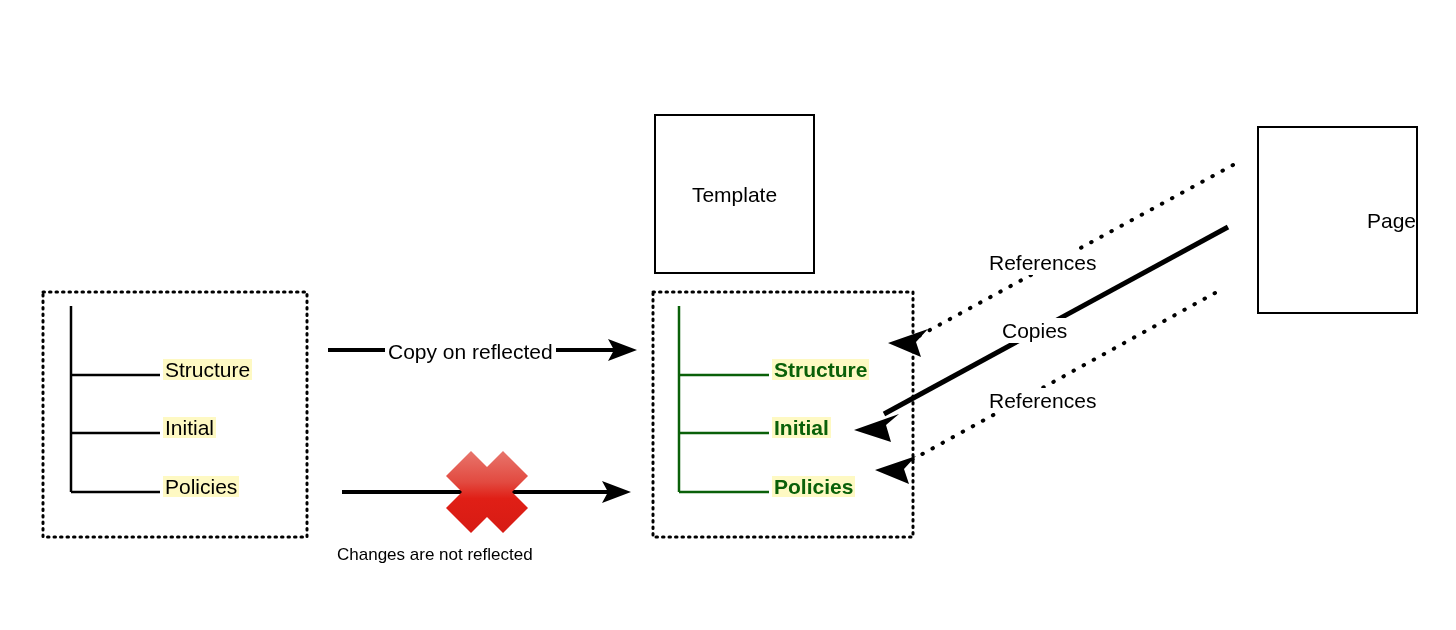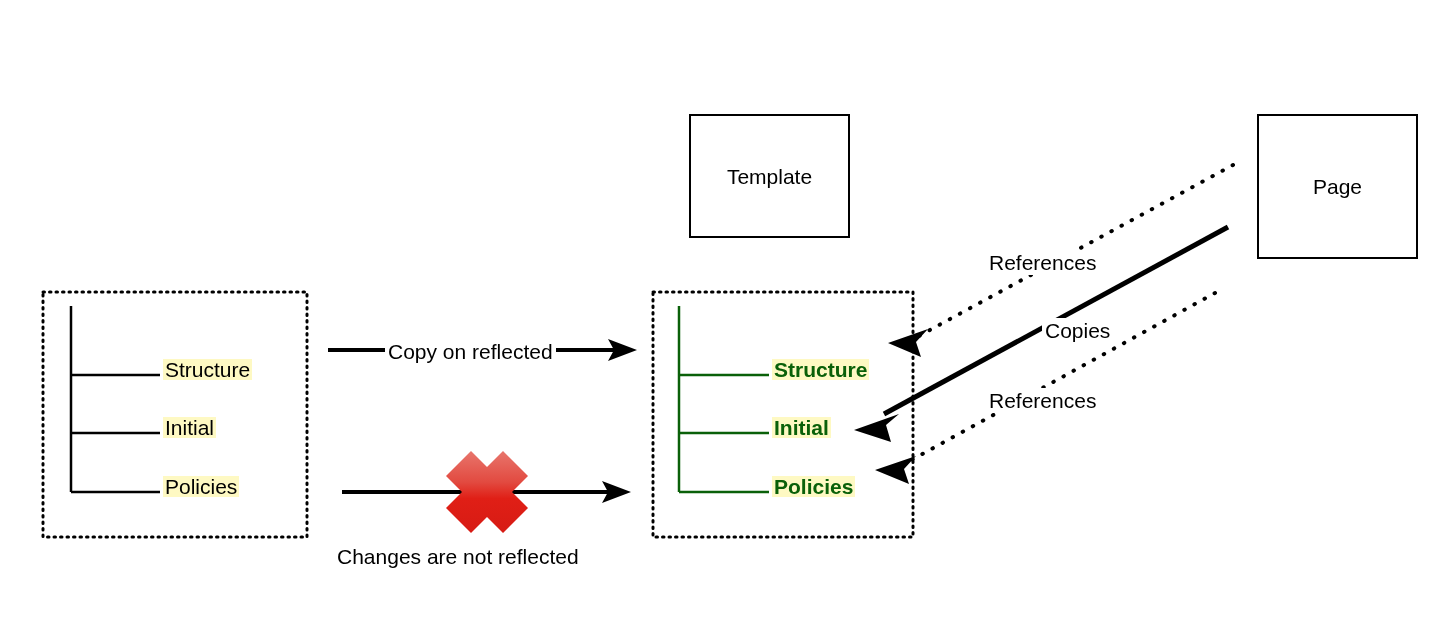--- a/index.html
+++ b/index.html
@@ -131,7 +131,7 @@
   </svg>
 
 
-  <div class="node-box" style="left:689px; top:114px; width:161px; height:124px;">
+  <div class="node-box" style="left:654px; top:114px; width:161px; height:160px;">
     <span class="node-label">Template</span>
   </div>
 

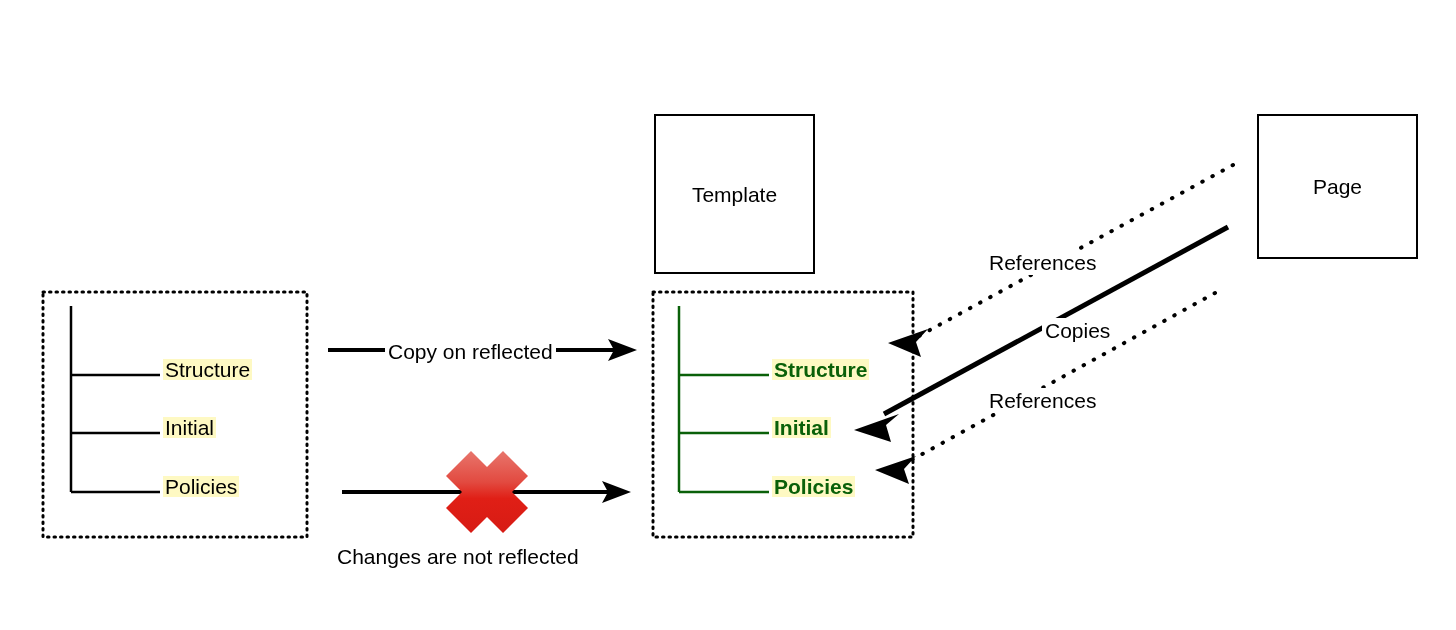--- a/index.html
+++ b/index.html
@@ -135,7 +135,7 @@
     <span class="node-label">Template</span>
   </div>
 
-  <div class="node-box" style="left:1257px; top:114px; width:161px; height:145px;">
+  <div class="node-box" style="left:1257px; top:126px; width:161px; height:188px;justify-content:flex-end;">
     <span class="node-label">Page</span>
   </div>
 

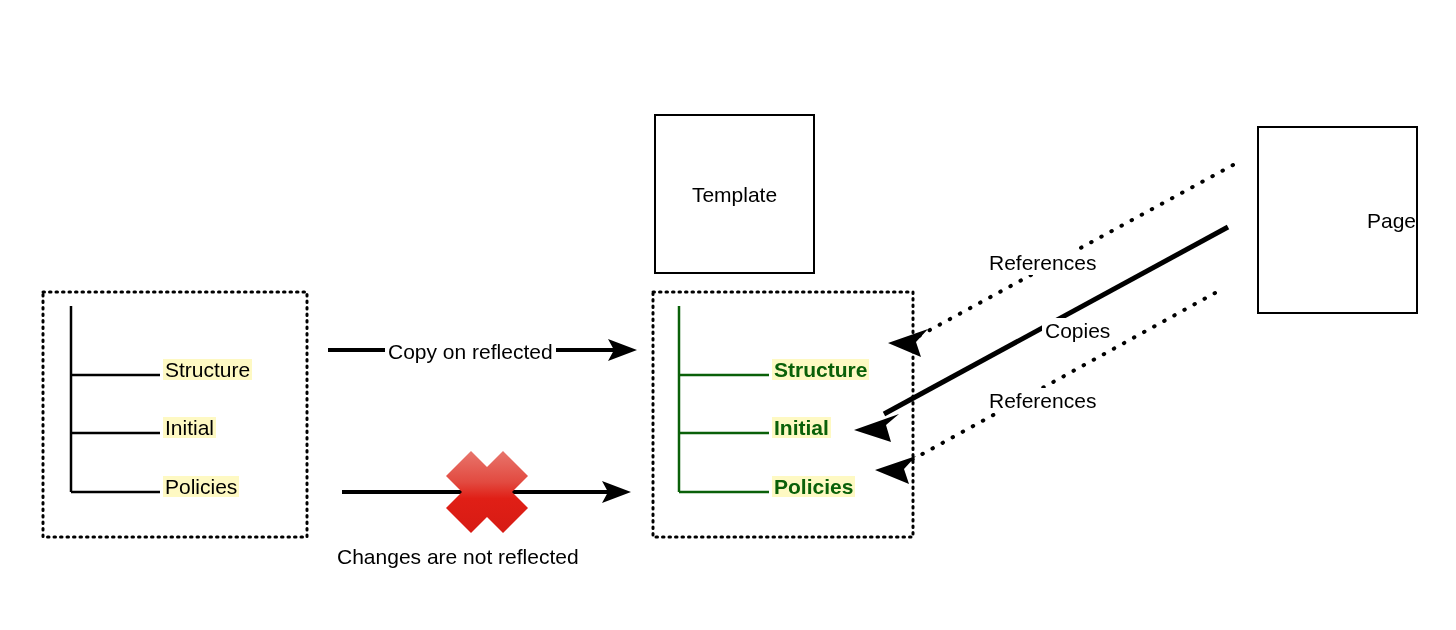--- a/index.html
+++ b/index.html
@@ -153,7 +153,7 @@
 
   <div class="edge-label" style="left:986px; top:250px;">References</div>
 
-  <div class="edge-label" style="left:1042px; top:318px;">Copies</div>
+  <div class="edge-label" style="left:999px; top:318px;">Copies</div>
 
   <div class="edge-label" style="left:986px; top:388px;">References</div>
 

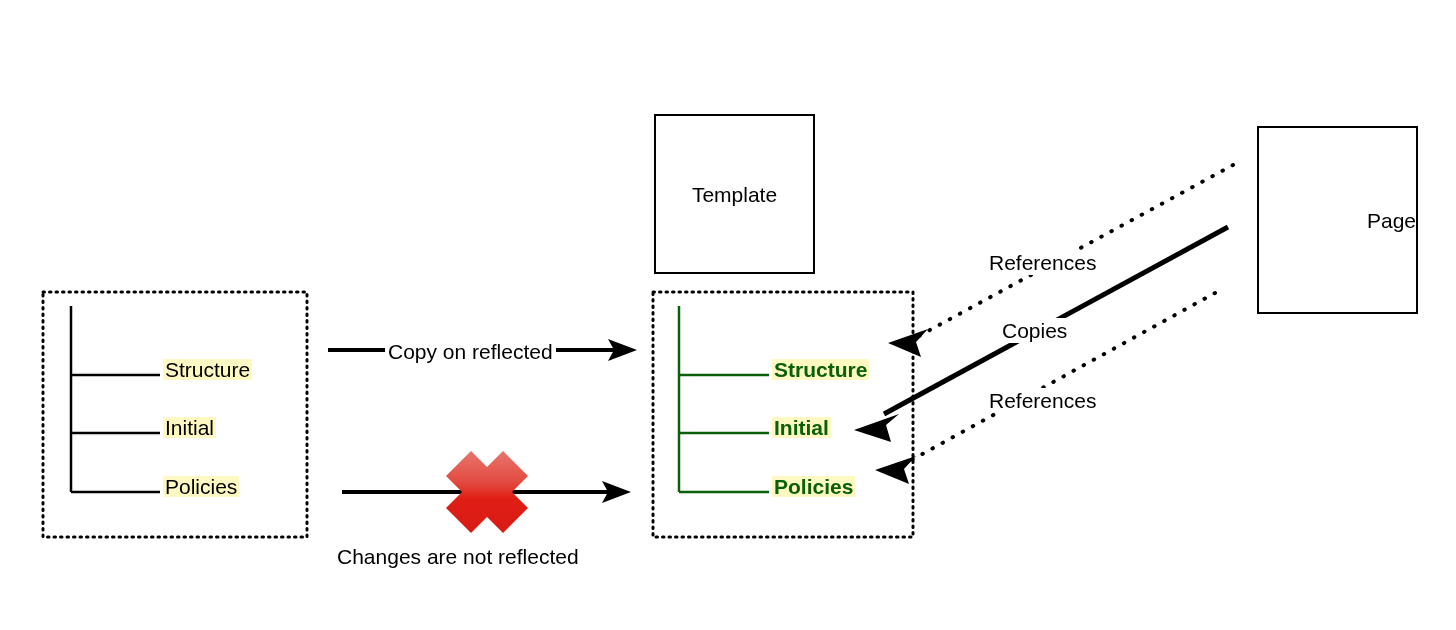--- a/index.html
+++ b/index.html
@@ -61,7 +61,7 @@
   .tree-label.green { color: #0a6009; font-weight: 700; }
   .caption {
     position: absolute;
-    font-size: 21px;
+    font-size: 17px;
     color: #000000;
     white-space: nowrap;
     line-height: 1;

